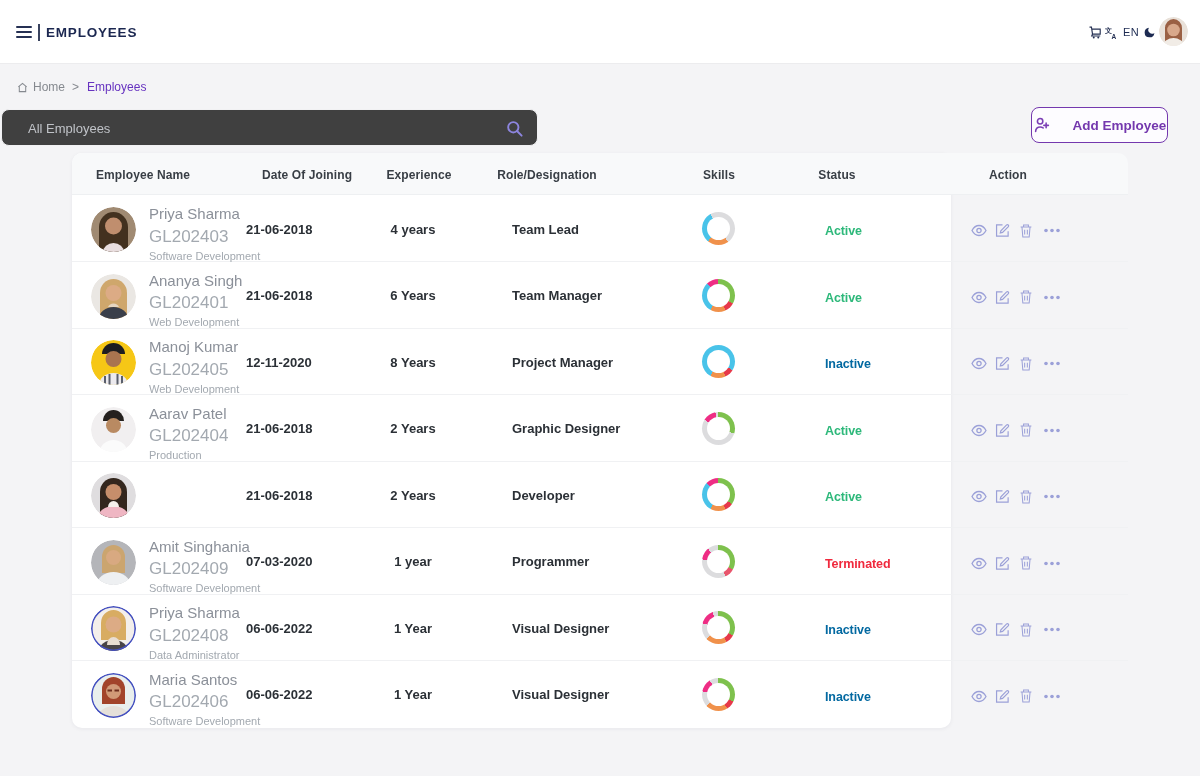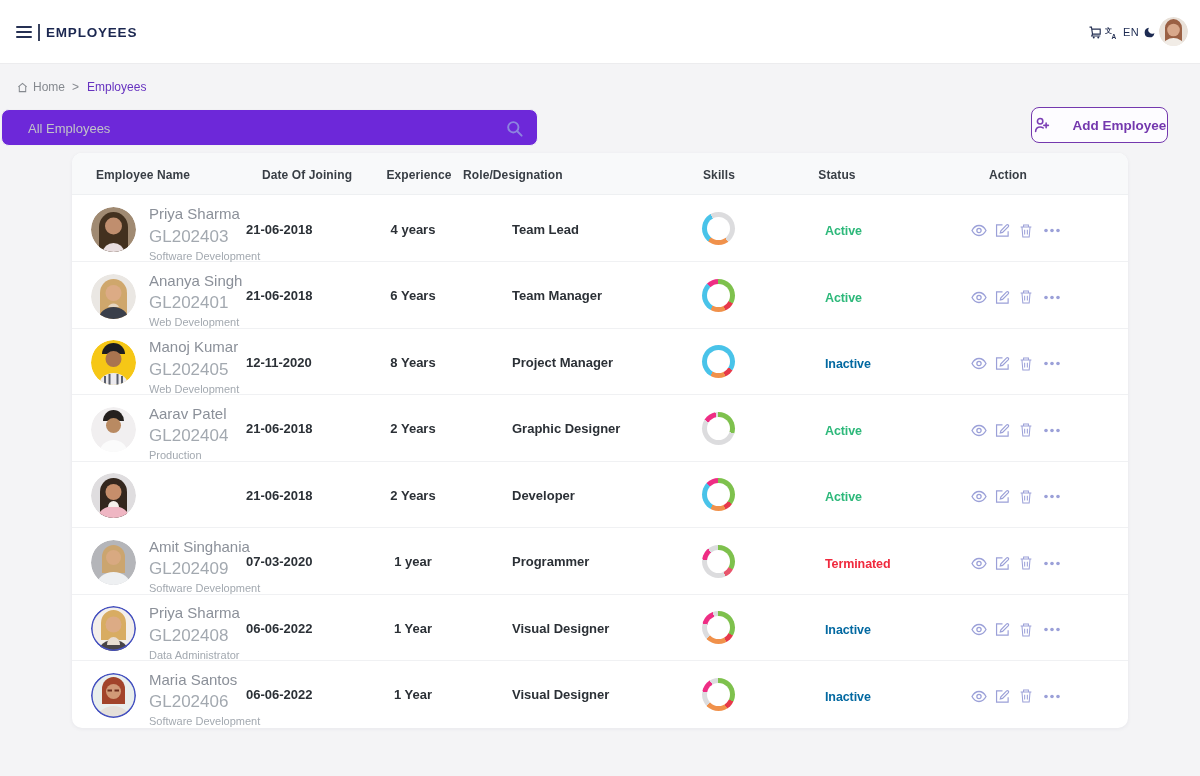--- a/index.html
+++ b/index.html
@@ -18,7 +18,7 @@
 .avatar-top { position:absolute; left:1159px; top:17px; width:29px; height:29px; border-radius:50%; overflow:hidden; }
 .crumbs { position:absolute; left:17px; top:80px; display:flex; align-items:center; font-size:12px; color:#85898f; }
 .crumbs .emp { color:#6733c0; }
-.searchbox { position:absolute; left:1px; top:109px; width:537px; height:37px; background:#6d28d9; border:1px solid #f1f1f3; border-radius:8px; }
+.searchbox { position:absolute; left:1px; top:109px; width:537px; height:37px; background:#404040; border:1px solid #f1f1f3; border-radius:8px; }
 .searchbox .ph { position:absolute; left:26px; top:11px; font-size:13px; color:#c0c3c8; }
 .searchbox svg { position:absolute; right:13px; top:9px; }
 .addbtn { position:absolute; left:1031px; top:107px; width:137px; height:36px; background:#fdfcff; border:1px solid #7438ae; border-radius:8px; display:flex; align-items:center; justify-content:center; gap:22px; color:#7438ae; font-size:13.5px; font-weight:bold; }

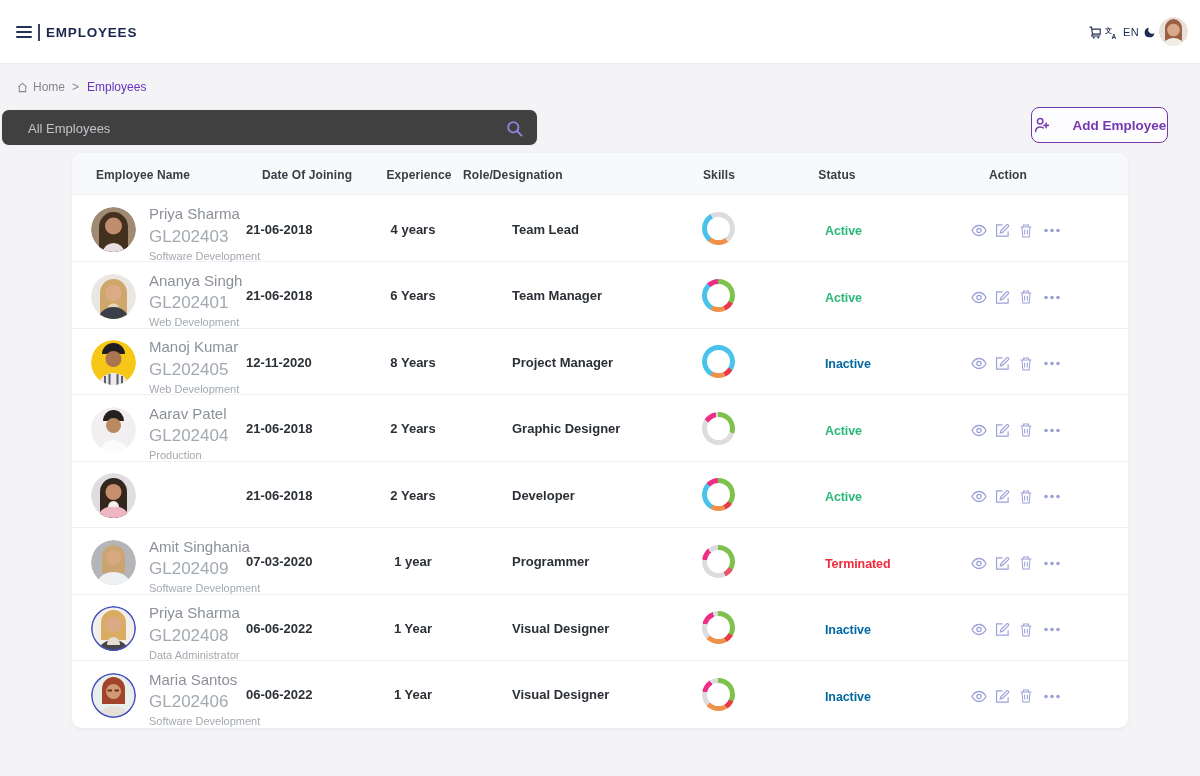--- a/index.html
+++ b/index.html
@@ -22,7 +22,7 @@
 .searchbox .ph { position:absolute; left:26px; top:11px; font-size:13px; color:#c0c3c8; }
 .searchbox svg { position:absolute; right:13px; top:9px; }
 .addbtn { position:absolute; left:1031px; top:107px; width:137px; height:36px; background:#fdfcff; border:1px solid #7438ae; border-radius:8px; display:flex; align-items:center; justify-content:center; gap:22px; color:#7438ae; font-size:13.5px; font-weight:bold; }
-.card { position:absolute; left:72px; top:153px; width:1056px; height:575px; background:#fff; border-radius:10px; box-shadow:0 1px 4px rgba(30,30,60,0.06); }
+.card { position:absolute; left:72px; top:153px; width:879px; height:575px; background:#fff; border-radius:10px; box-shadow:0 1px 4px rgba(30,30,60,0.06); }
 .thead { position:absolute; left:0; top:0; width:1056px; height:42px; background:#f8f9fa; border-radius:10px 10px 0 0; border-bottom:1px solid #eef0f2; }
 .th { position:absolute; top:15px; font-size:12px; font-weight:bold; color:#383e45; letter-spacing:0.1px; }
 .row { position:absolute; left:0; width:1056px; height:67px; border-bottom:1px solid #f0f1f3; }

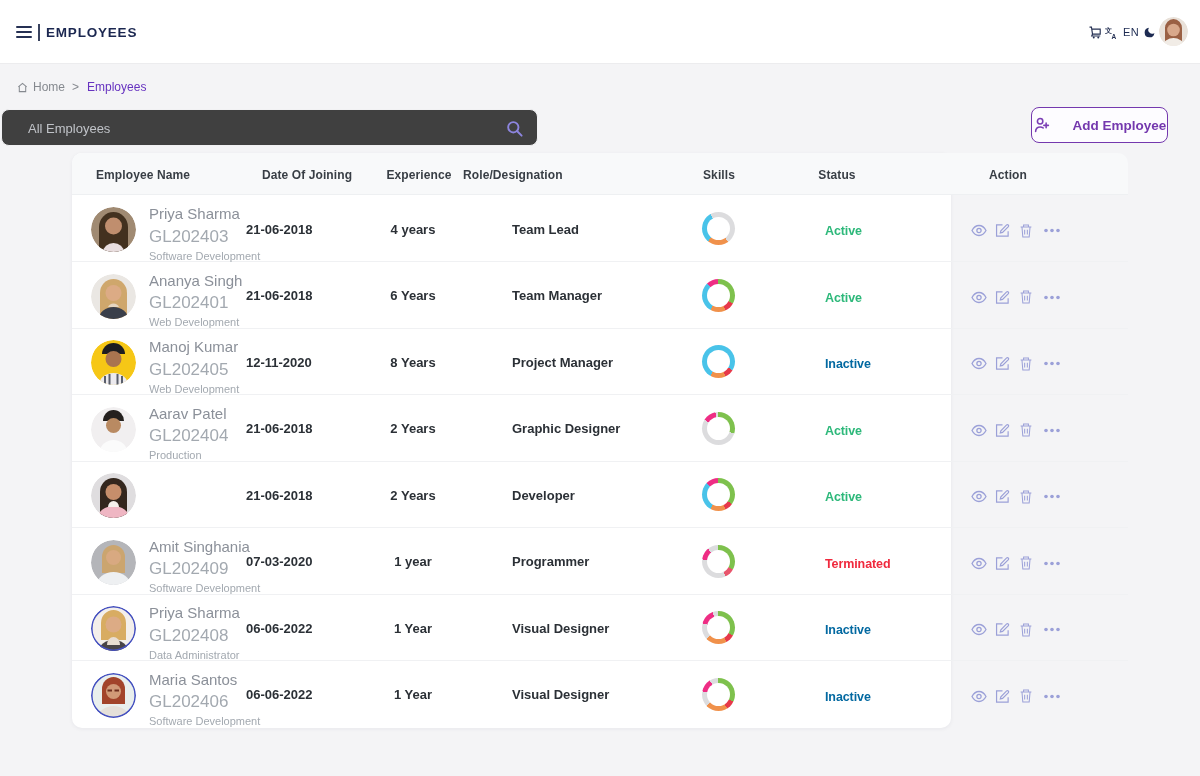--- a/index.html
+++ b/index.html
@@ -106,7 +106,7 @@
       <div class="th" style="left:-29px;width:200px;text-align:center;">Employee Name</div>
       <div class="th" style="left:135px;width:200px;text-align:center;">Date Of Joining</div>
       <div class="th" style="left:247px;width:200px;text-align:center;">Experience</div>
-      <div class="th" style="left:375px;width:200px;margin-left:16px;">Role/Designation</div>
+      <div class="th" style="left:375px;width:200px;text-align:center;">Role/Designation</div>
       <div class="th" style="left:547px;width:200px;text-align:center;">Skills</div>
       <div class="th" style="left:665px;width:200px;text-align:center;">Status</div>
       <div class="th" style="left:836px;width:200px;text-align:center;">Action</div>

